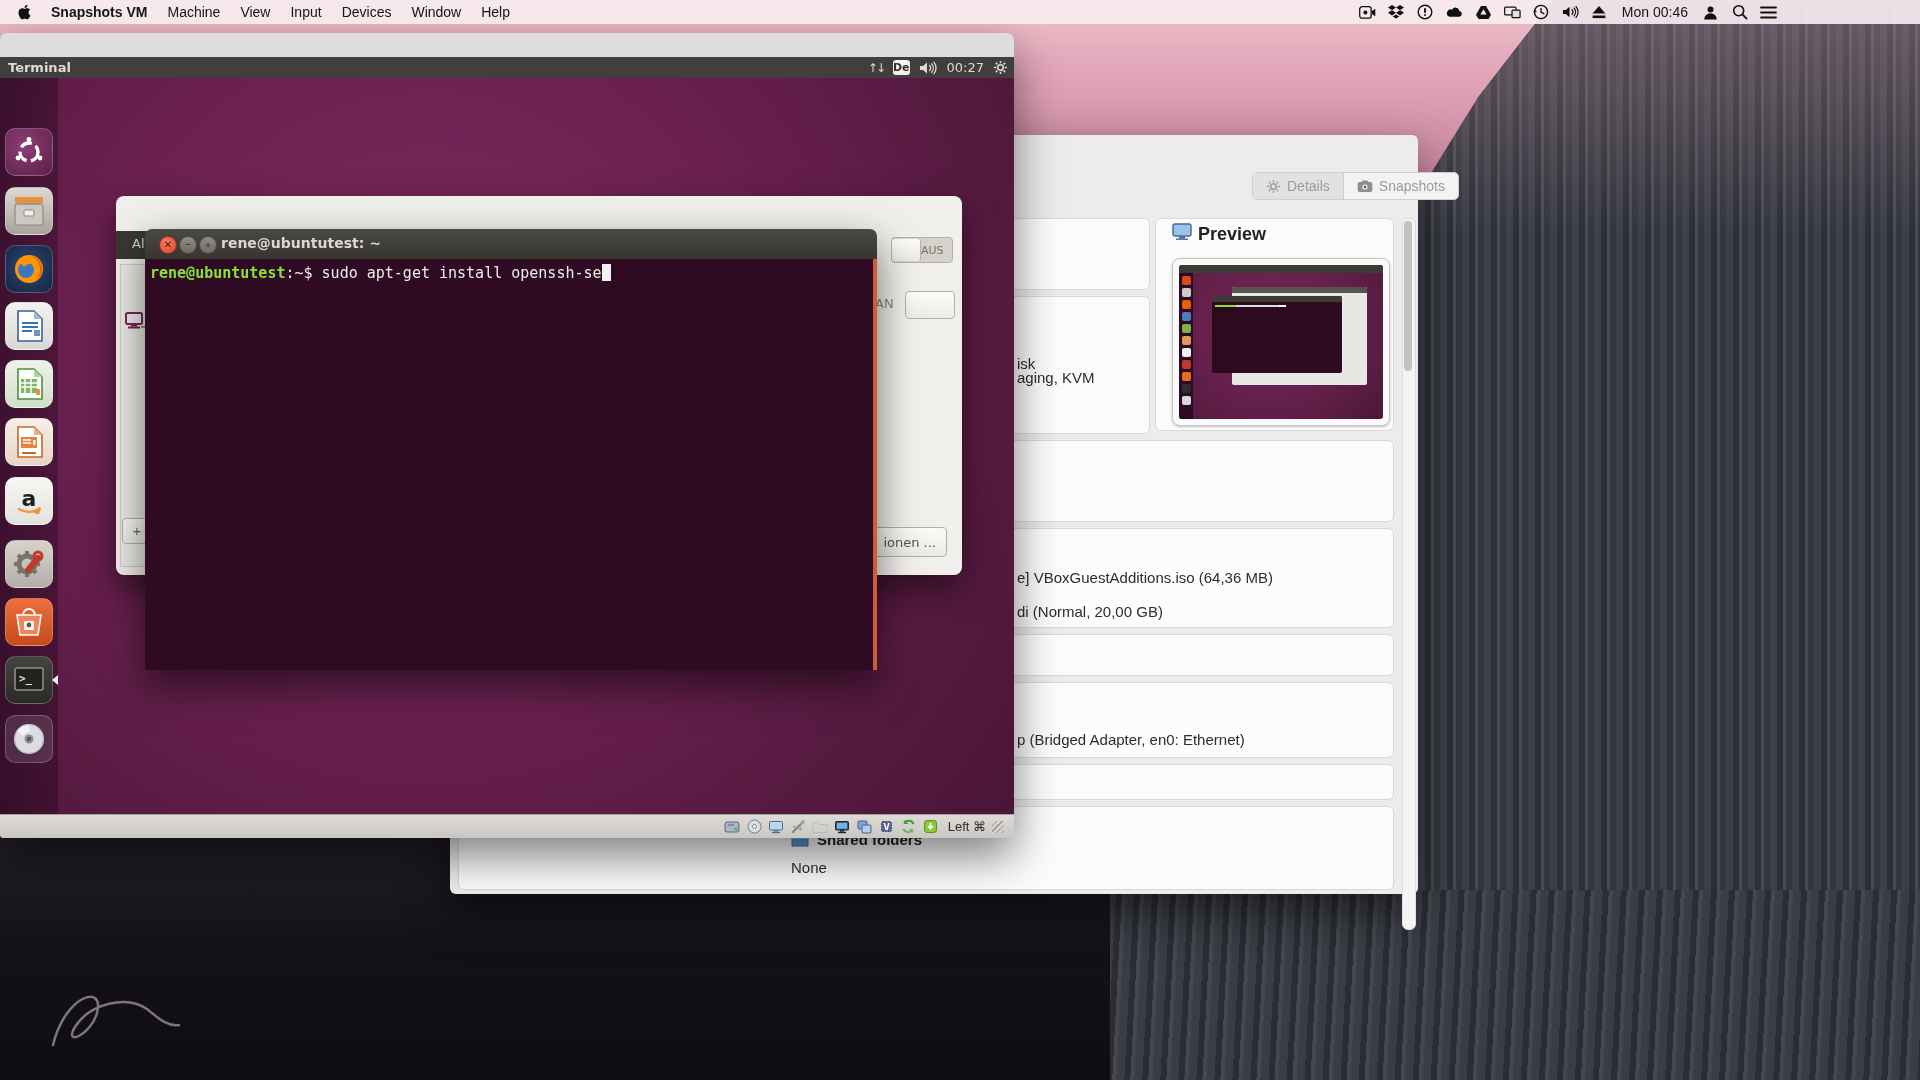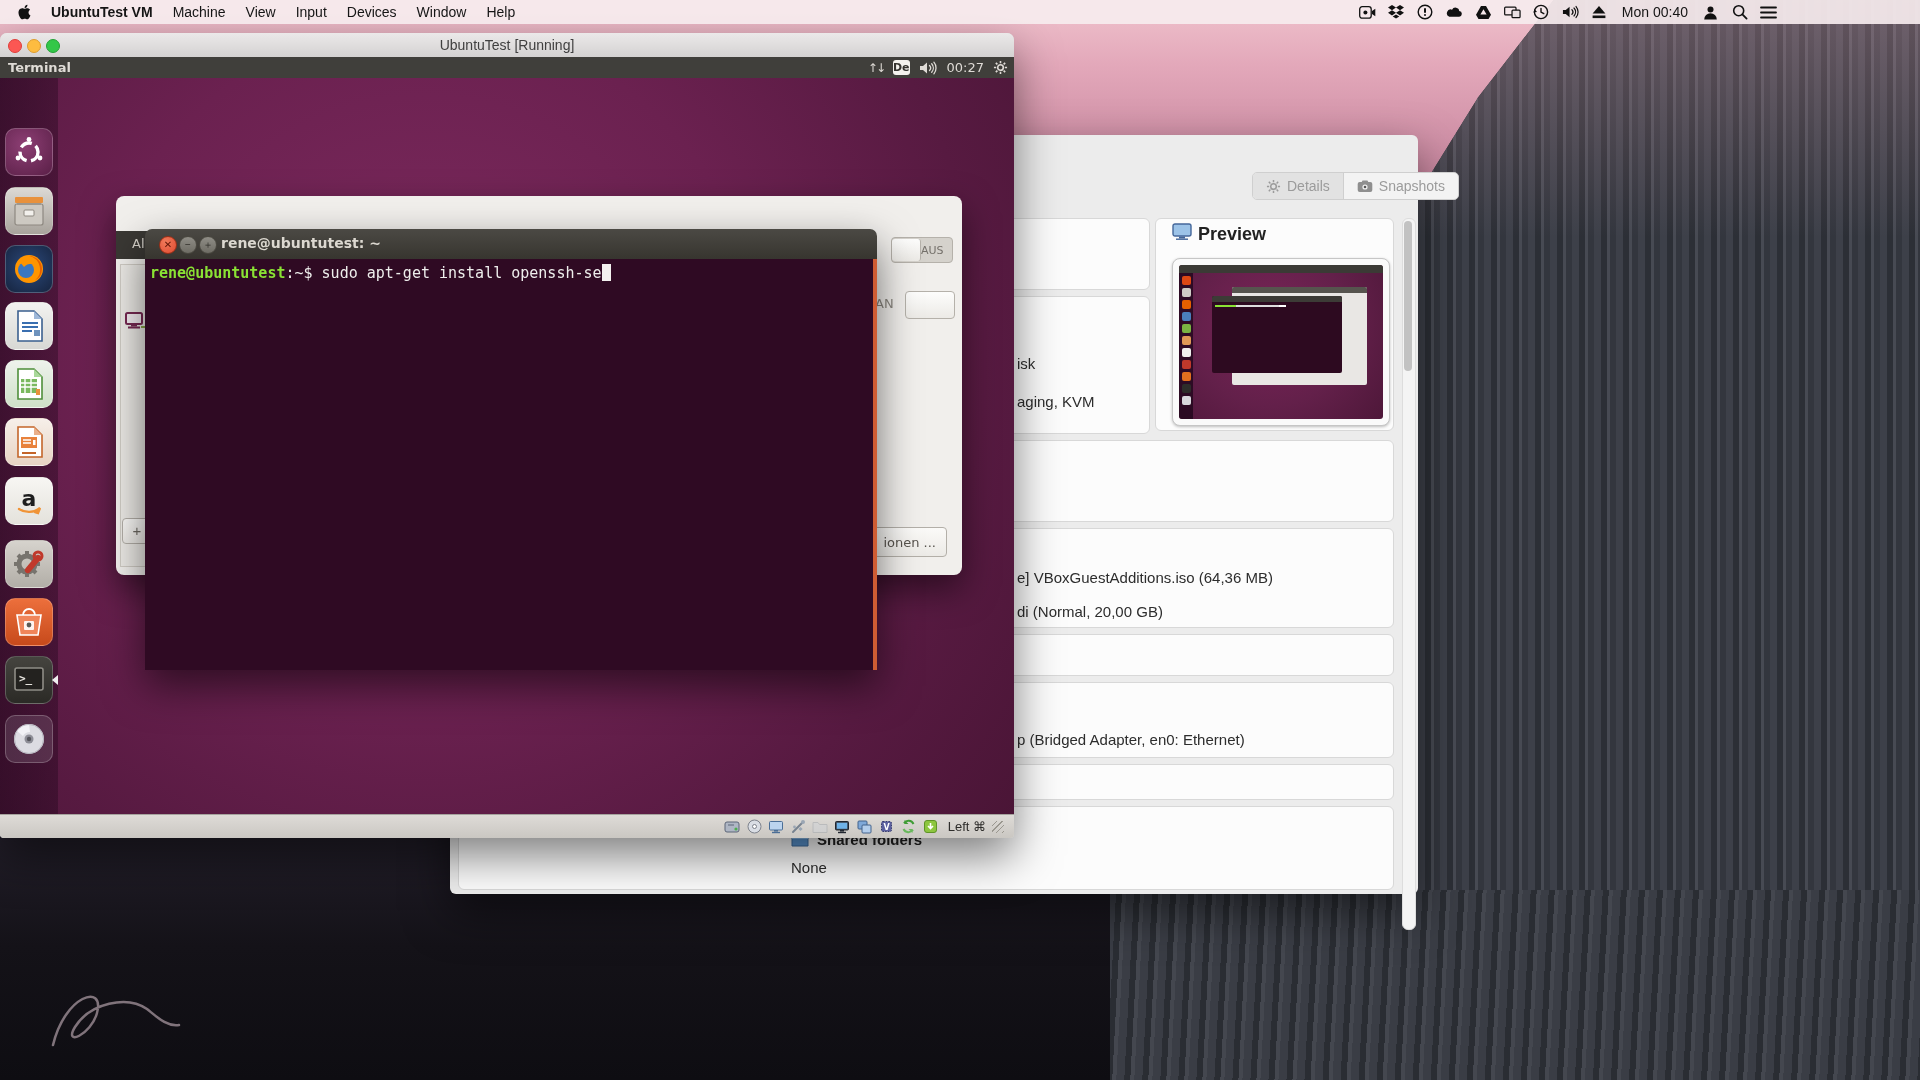--- a/index.html
+++ b/index.html
@@ -153,7 +153,7 @@
       <path fill="#111" d="M9.4 3.1c.5-.7.9-1.6.8-2.5-.8 0-1.7.5-2.3 1.2-.5.6-.9 1.5-.8 2.4.9.1 1.8-.5 2.3-1.1z"></path>
     </svg>
   </span>
-  <span class="mitem appname">UbuntuTest VM</span>
+  <span class="mitem appname">Snapshots VM</span>
   <span class="mitem">Machine</span>
   <span class="mitem">View</span>
   <span class="mitem">Input</span>

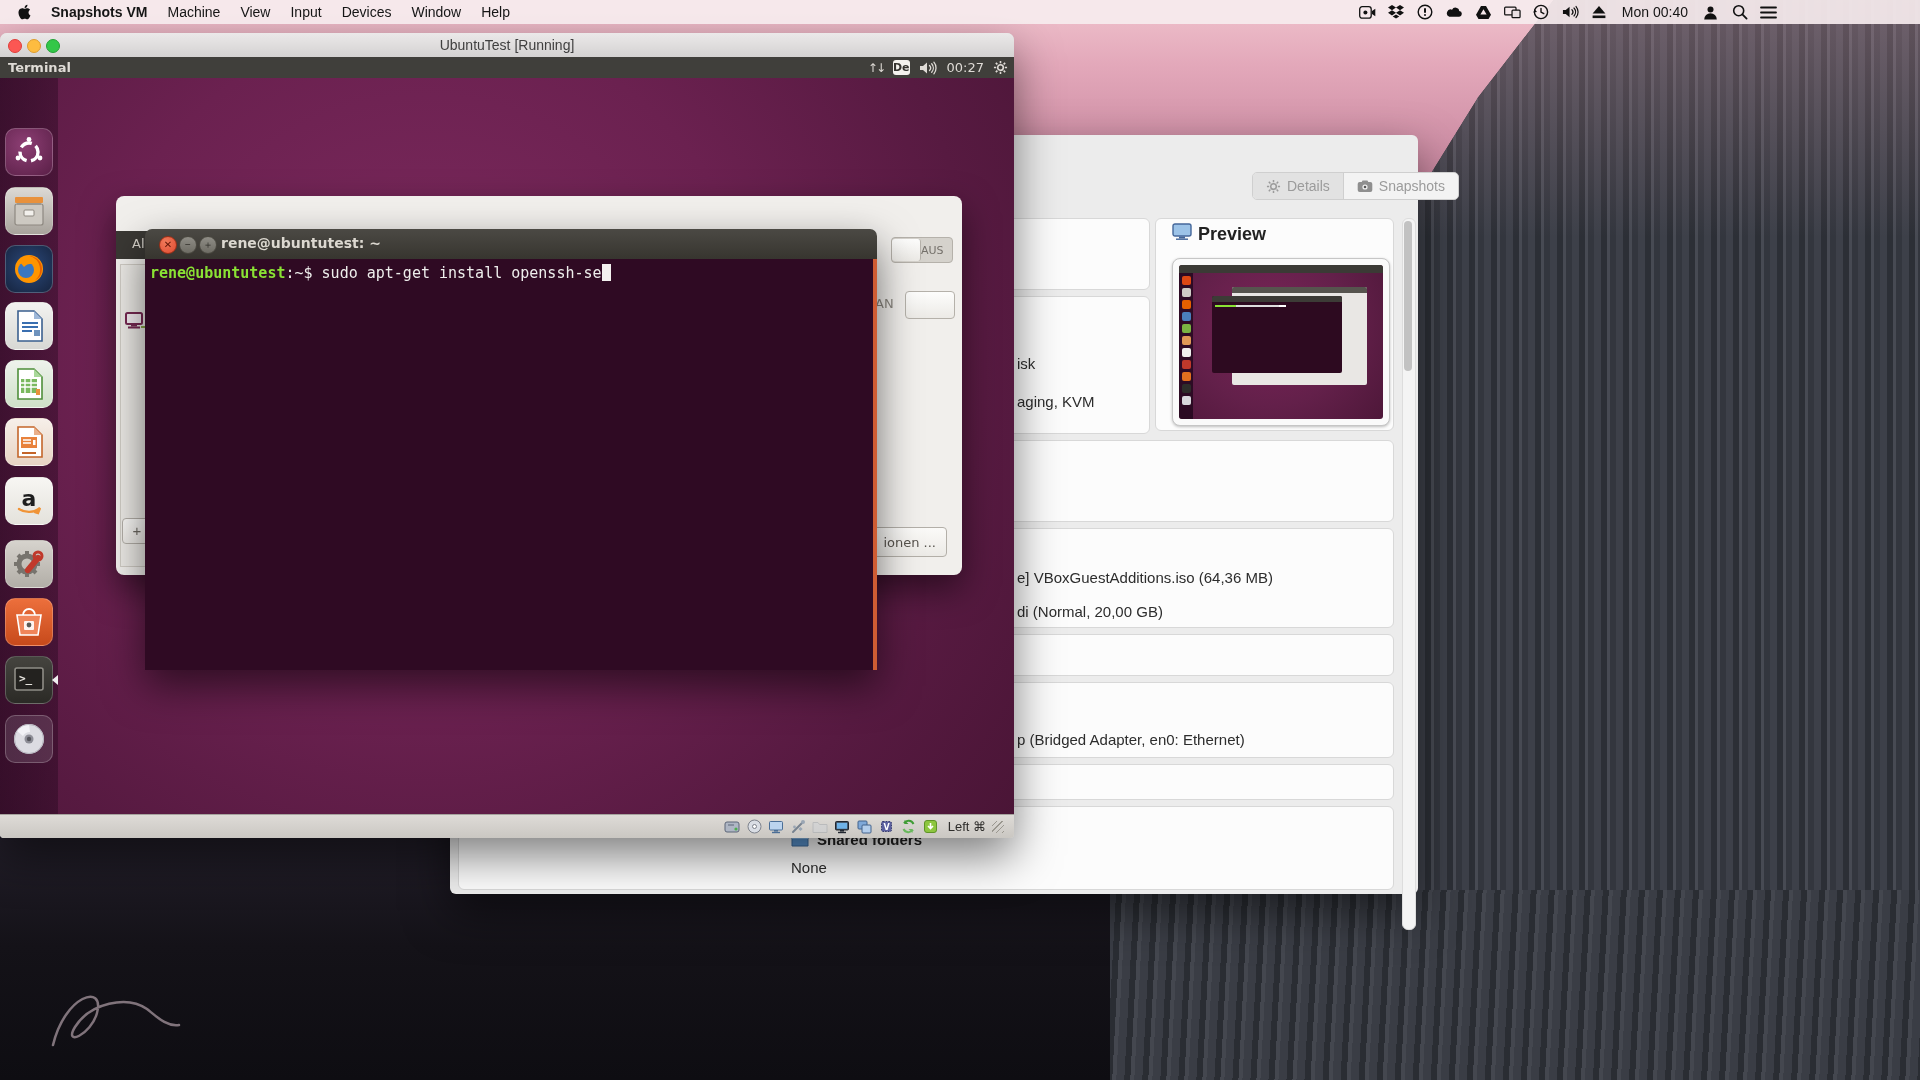--- a/index.html
+++ b/index.html
@@ -216,7 +216,7 @@
           <rect x="0.6" y="9.5" width="12.8" height="2.6" fill="#111"></rect>
         </svg>
     </span>
-    <span id="mb-clock">Mon 00:40</span>
+    <span id="mb-clock">Mon 00:46</span>
     <span class="sicon">
       <svg width="15" height="15" viewBox="0 0 15 15">
           <circle cx="7.5" cy="4.4" r="3" fill="#111"></circle>

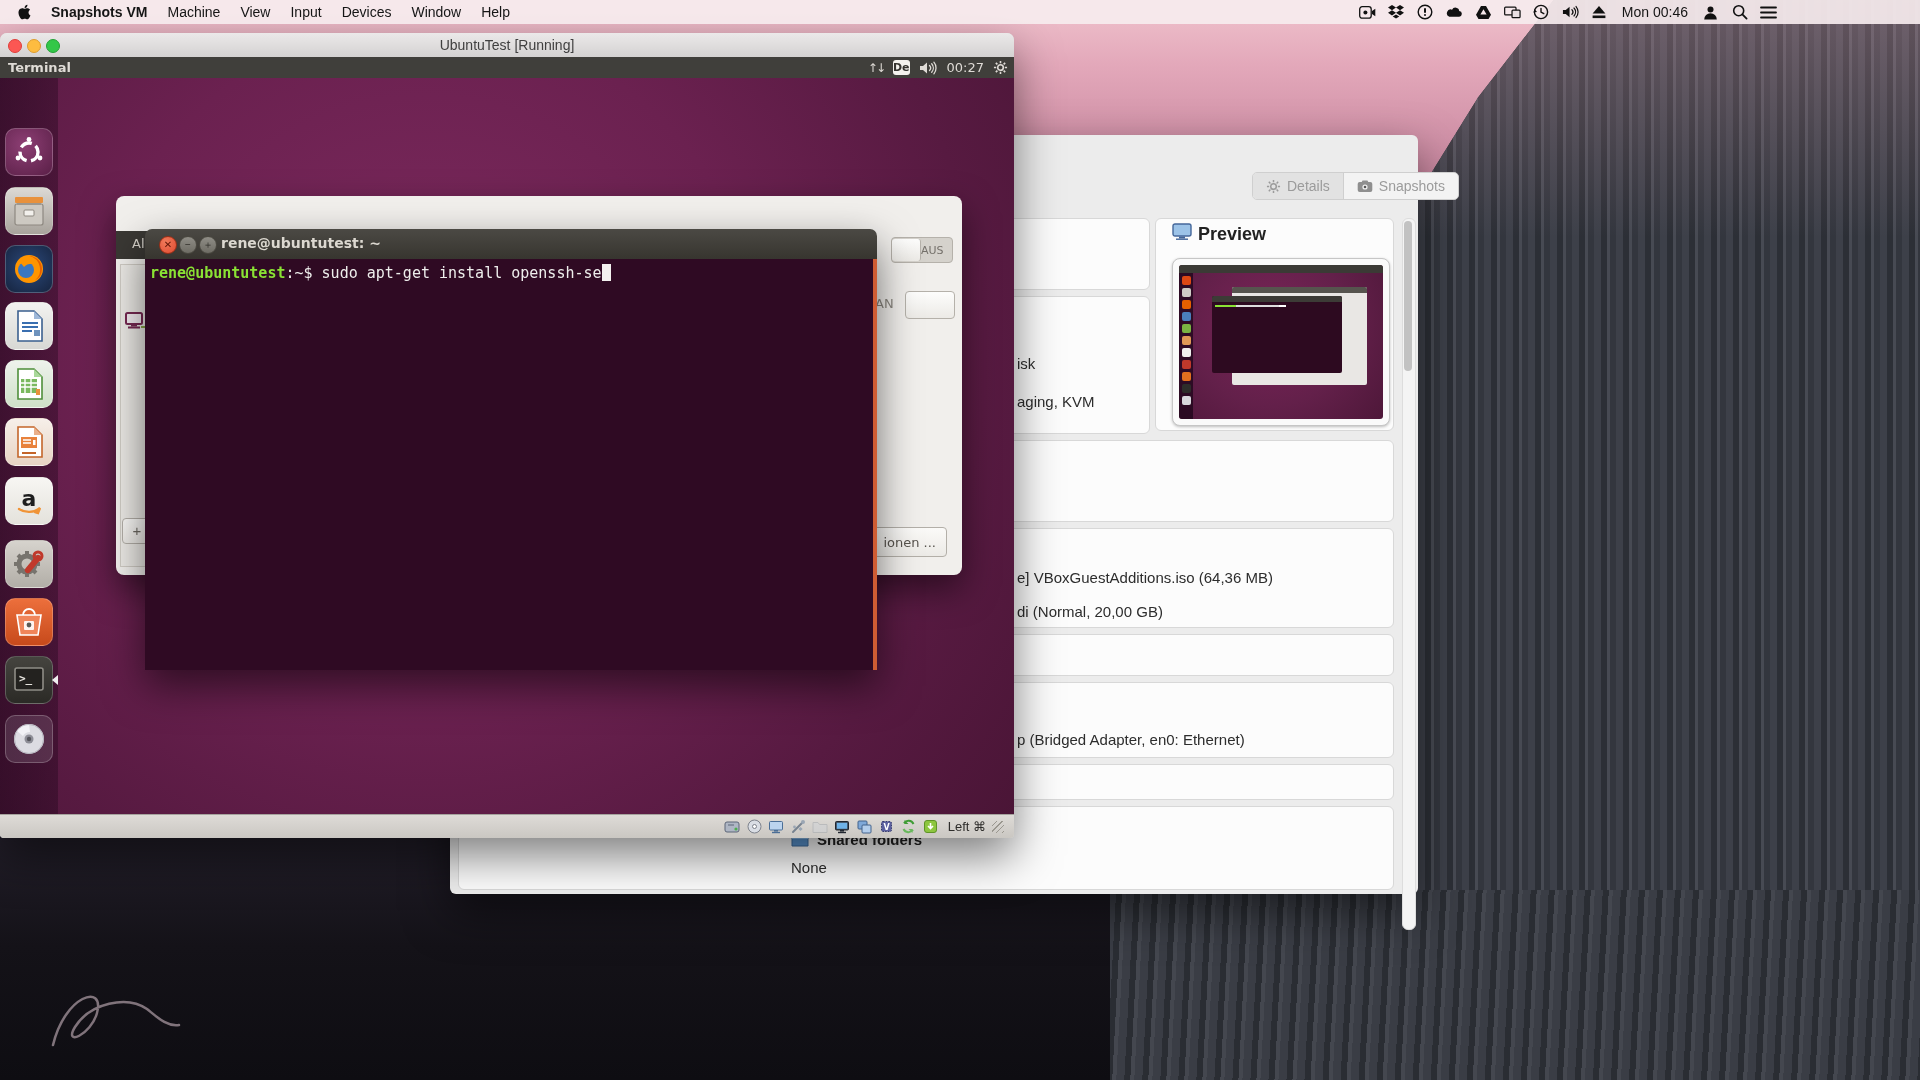--- a/index.html
+++ b/index.html
@@ -322,12 +322,6 @@
 </div>
 
 <div class="abs win-shadow" id="vmwin">
-  <div id="vm-titlebar">
-    <div class="tl" id="tl-close"></div>
-    <div class="tl" id="tl-min"></div>
-    <div class="tl" id="tl-max"></div>
-    <div id="vm-title">UbuntuTest [Running]</div>
-  </div>
 
   <div id="guest-topbar">
     <span id="gt-app">Terminal</span>

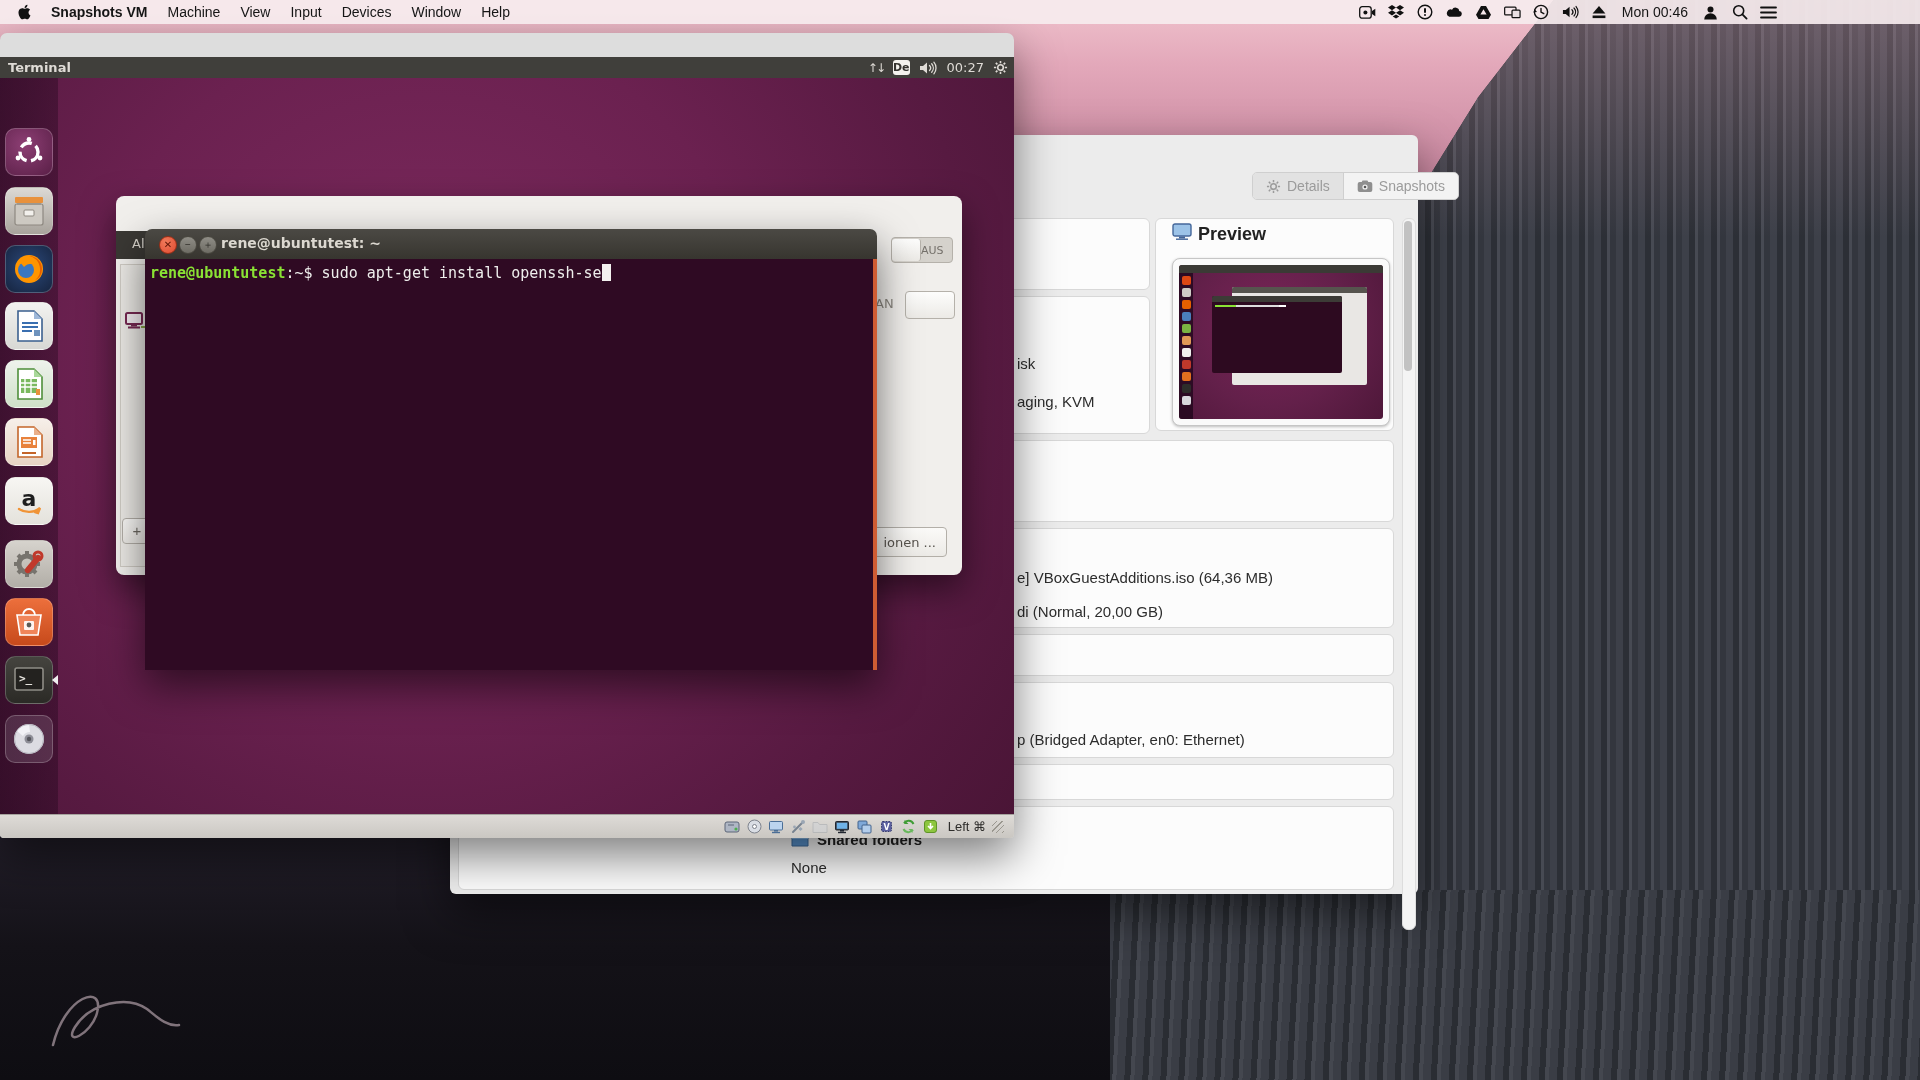--- a/index.html
+++ b/index.html
@@ -260,7 +260,7 @@
   <div class="gbox" style="left:8px;top:83px;width:690px;height:70px;"></div>
   <div class="gbox" style="left:8px;top:161px;width:690px;height:136px;">
     <span class="gtext" style="left:558px;top:58px;">isk</span>
-    <span class="gtext" style="left:558px;top:96px;">aging, KVM</span>
+    <span class="gtext" style="left:558px;top:72px;">aging, KVM</span>
   </div>
   <div class="gbox" style="left:8px;top:305px;width:934px;height:80px;"></div>
   <div class="gbox" style="left:8px;top:393px;width:934px;height:98px;">

